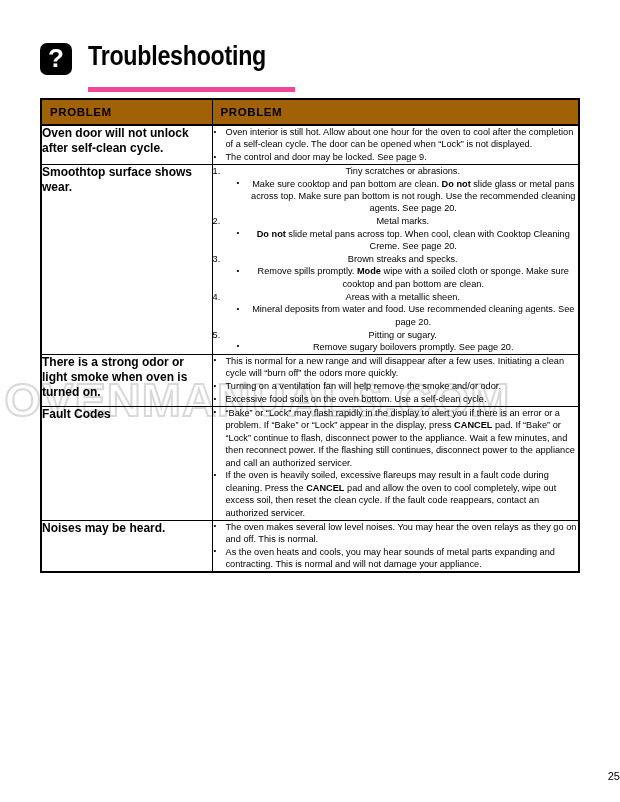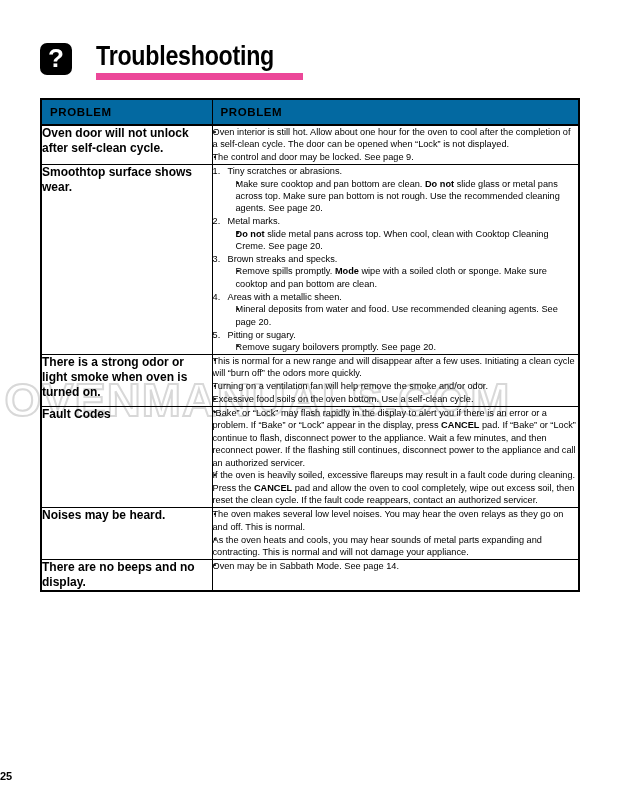--- a/index.html
+++ b/index.html
@@ -65,9 +65,9 @@
     top: -1px;
   }
   .title-wrap {
-    margin-left: 24px;
-    padding-bottom: 2px;
-    border-bottom: 7px solid #ec4899;
+    margin-left: 16px;
+    padding-bottom: 16px;
+    border-bottom: 5px solid #ec4899;
   }
   .page-title {
     font-family: "Liberation Sans Narrow", "Liberation Sans", sans-serif;

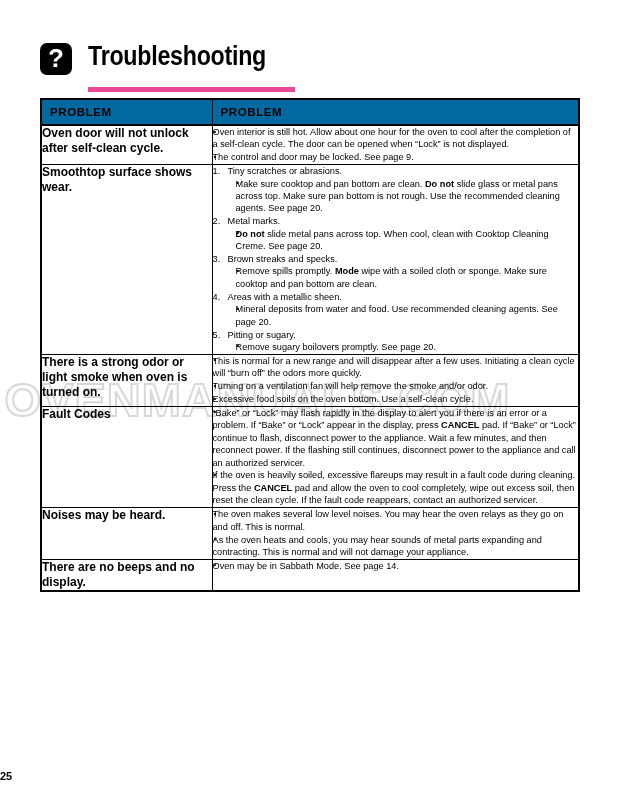--- a/index.html
+++ b/index.html
@@ -103,7 +103,7 @@
     background: transparent;
   }
   .ts-table thead th {
-    background: #0369a1;
+    background: #a16207;
     border-bottom: 2px solid #000;
     font-size: 11.5px;
     font-weight: bold;

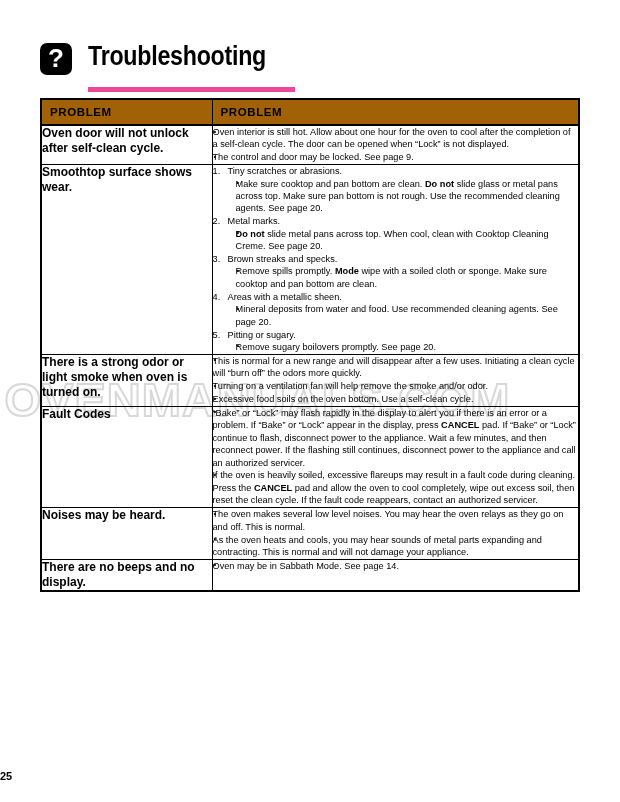--- a/index.html
+++ b/index.html
@@ -132,6 +132,7 @@
   }
   ul.b-list > li {
     position: relative;
+    padding-left: 13px;
     margin-bottom: 0.5px;
   }
   ul.b-list > li::before {

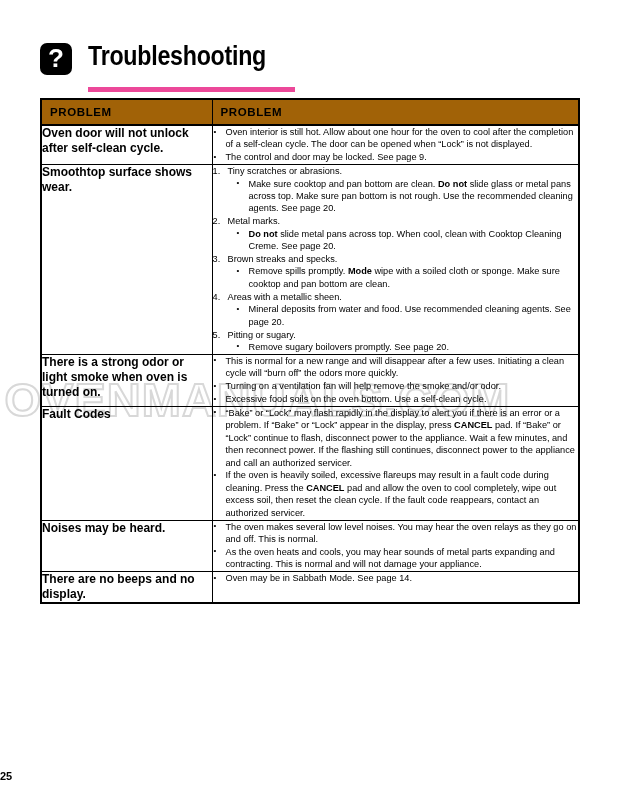--- a/index.html
+++ b/index.html
@@ -144,6 +144,7 @@
   }
   ol.n-list {
     counter-reset: nitem;
+    text-align: center;
   }
   ol.n-list > li.n-item {
     position: relative;

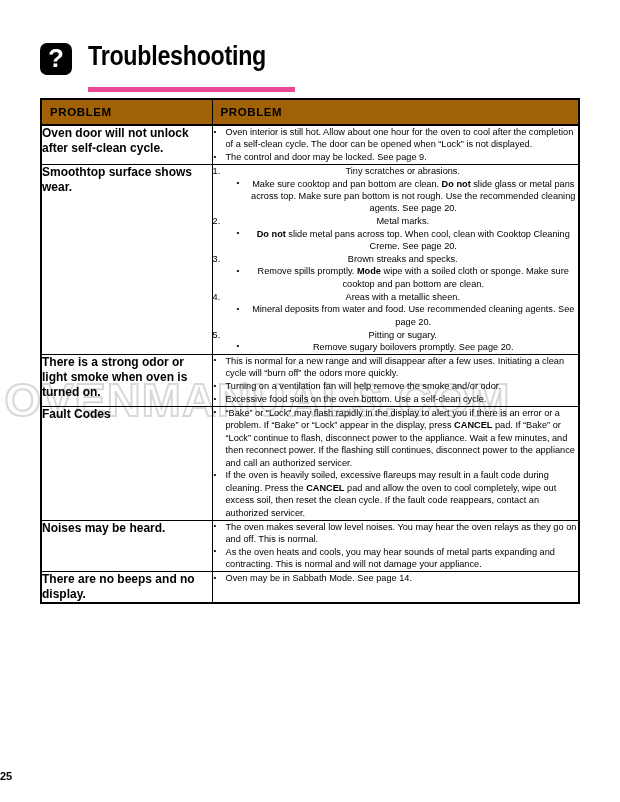--- a/index.html
+++ b/index.html
@@ -278,14 +278,6 @@
           </ul>
         </td>
       </tr>
-      <tr>
-        <td class="cell-problem">There are no beeps and no display.</td>
-        <td class="cell-solution">
-          <ul class="b-list">
-            <li>Oven may be in Sabbath Mode. See page 14.</li>
-          </ul>
-        </td>
-      </tr>
     </tbody>
 </table>
 

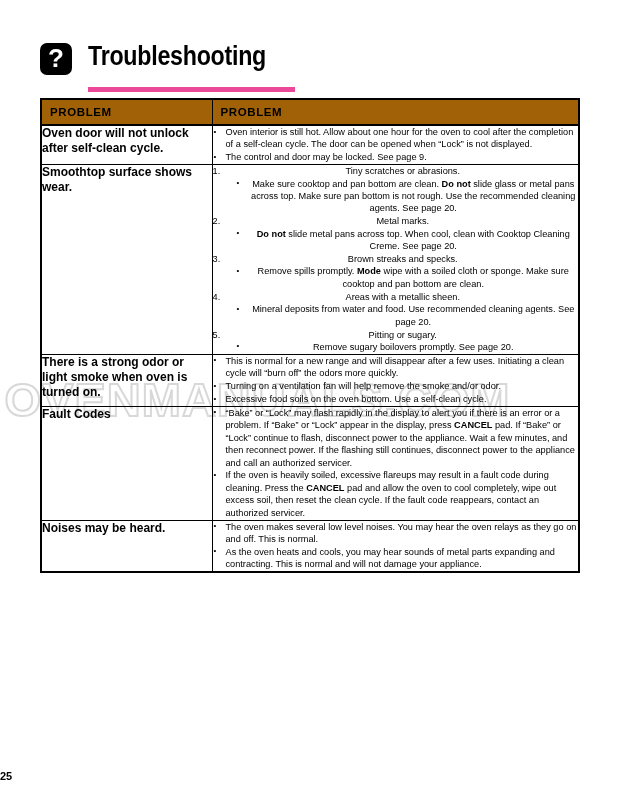--- a/index.html
+++ b/index.html
@@ -172,9 +172,9 @@
     left: 0;
     top: 770px;
     width: 620px;
-    text-align: left;
+    text-align: right;
     font-size: 11px;
-    font-weight: bold;
+    font-weight: normal;
     z-index: 2;
   }
 </style>

